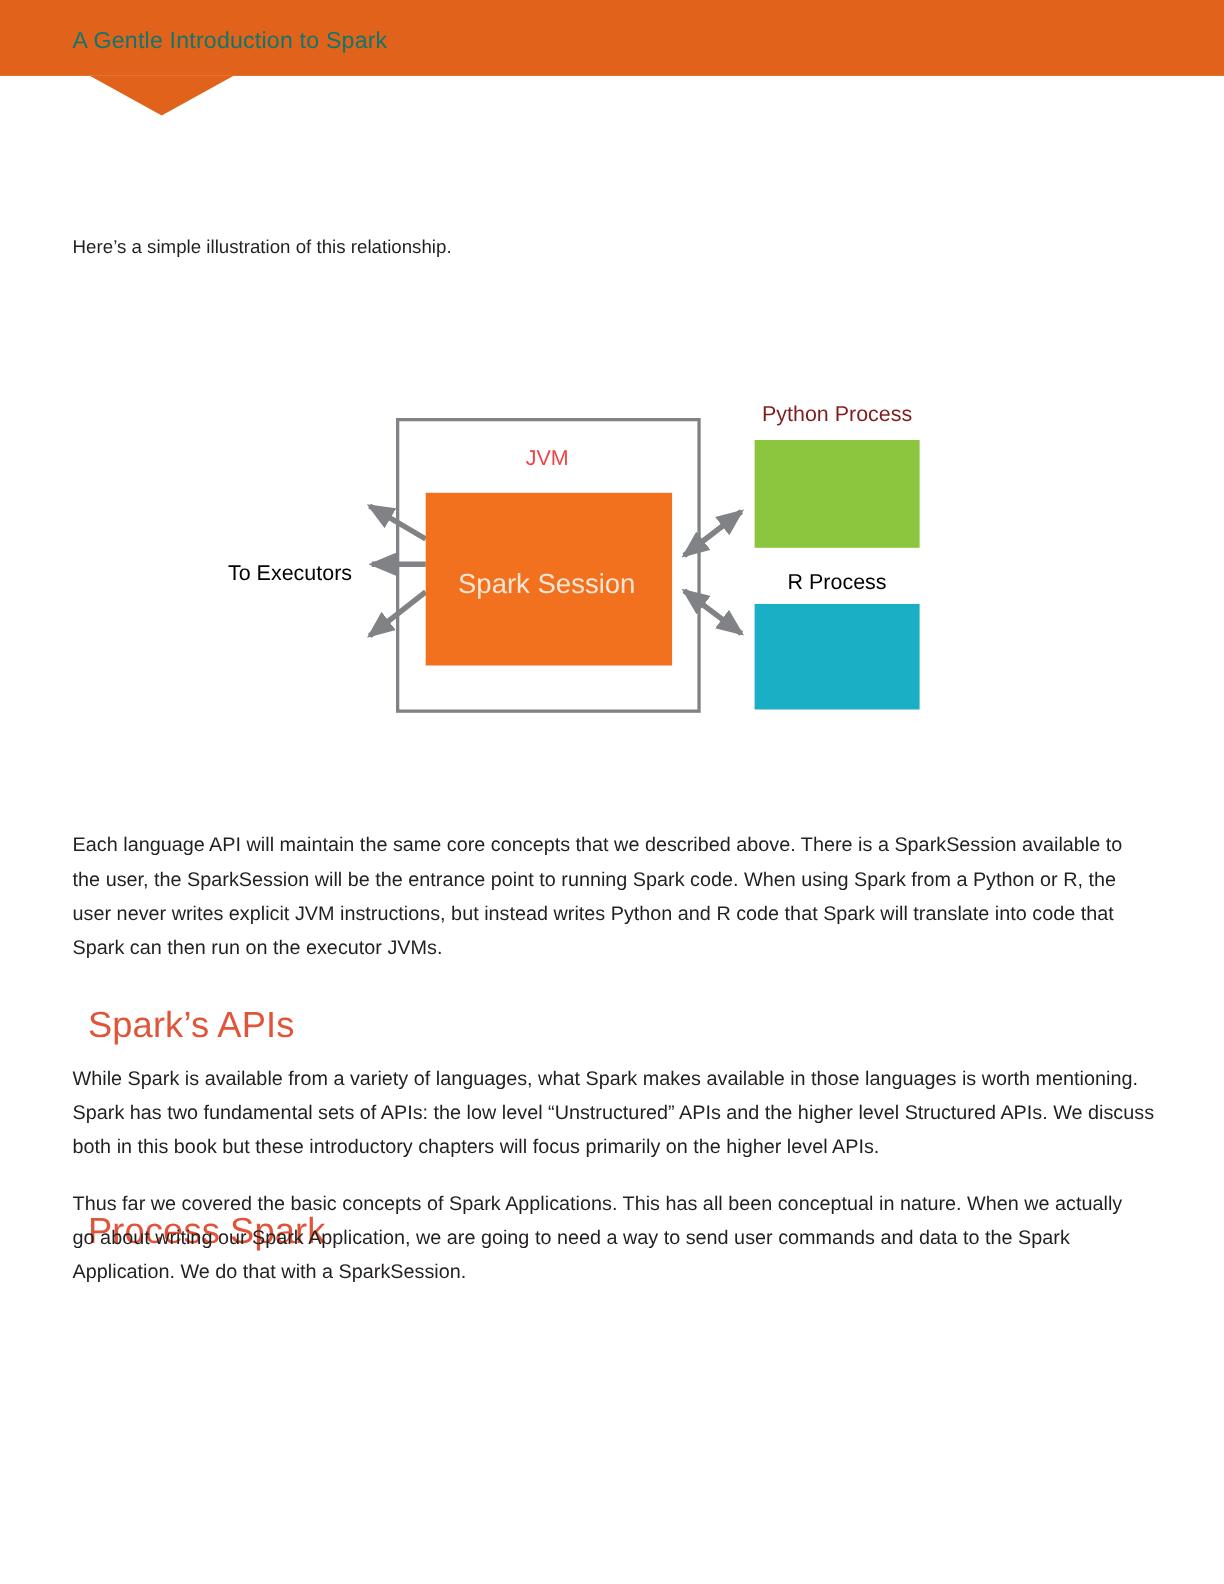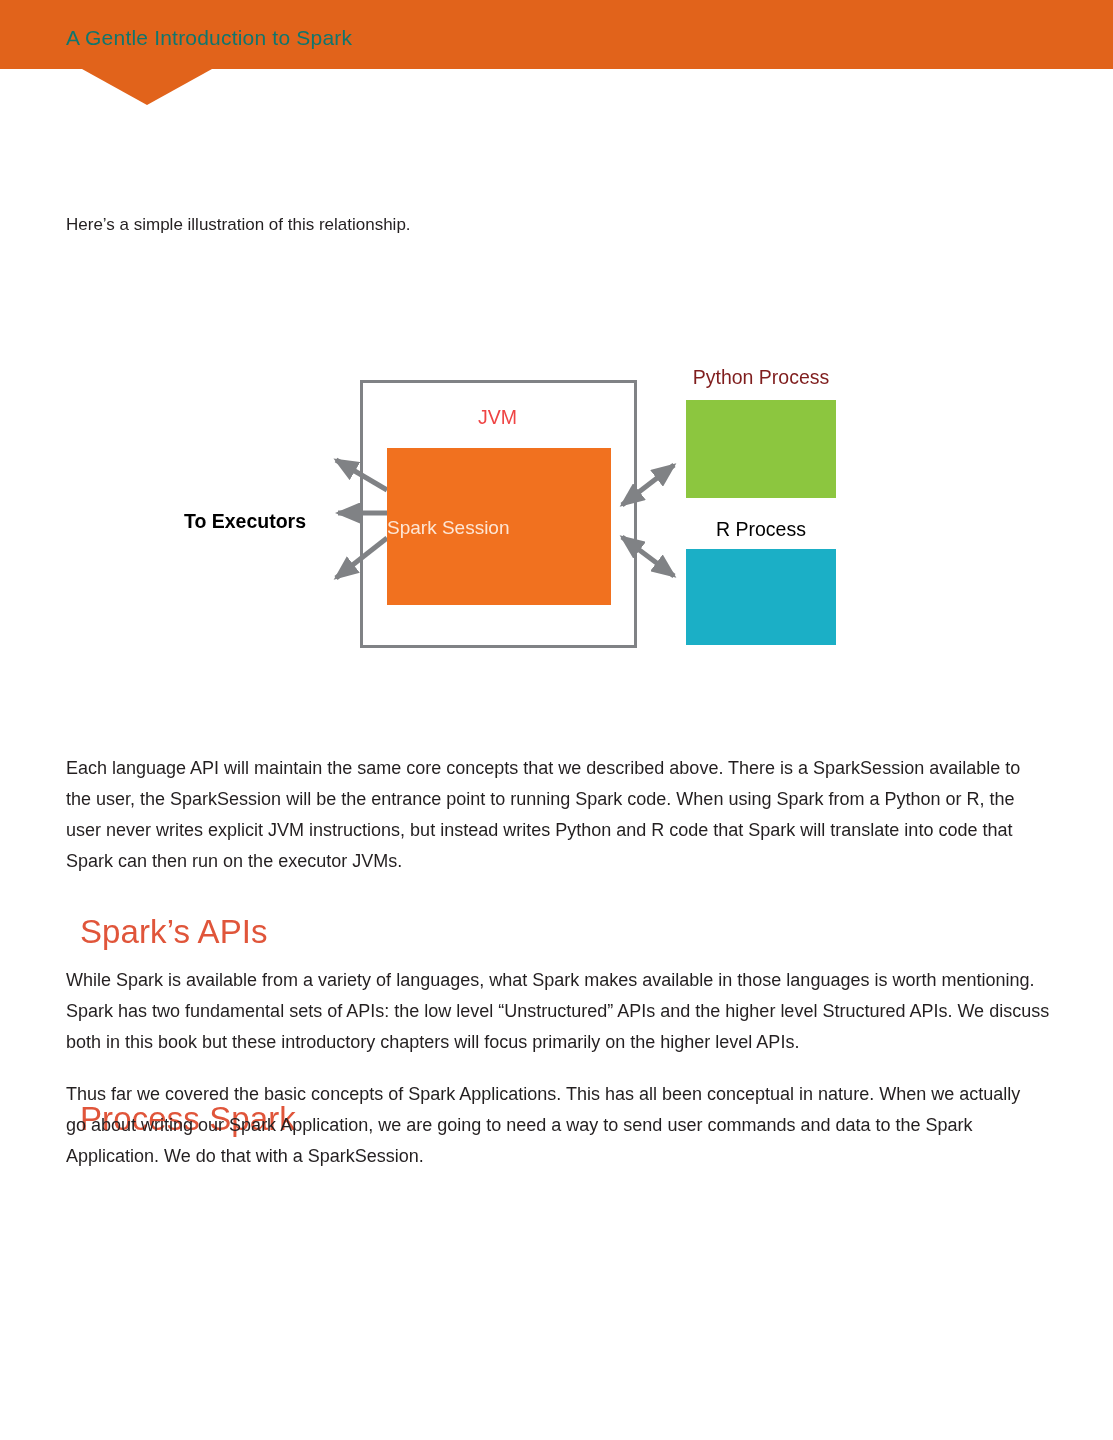--- a/index.html
+++ b/index.html
@@ -156,10 +156,9 @@
     left: 170px;
     top: 510px;
     width: 150px;
-    text-align: center;
+    text-align: right;
     font-size: 19.5px;
     color: #000000;
-    font-weight: bold;
   }
   .arrows-svg {
     position: absolute;

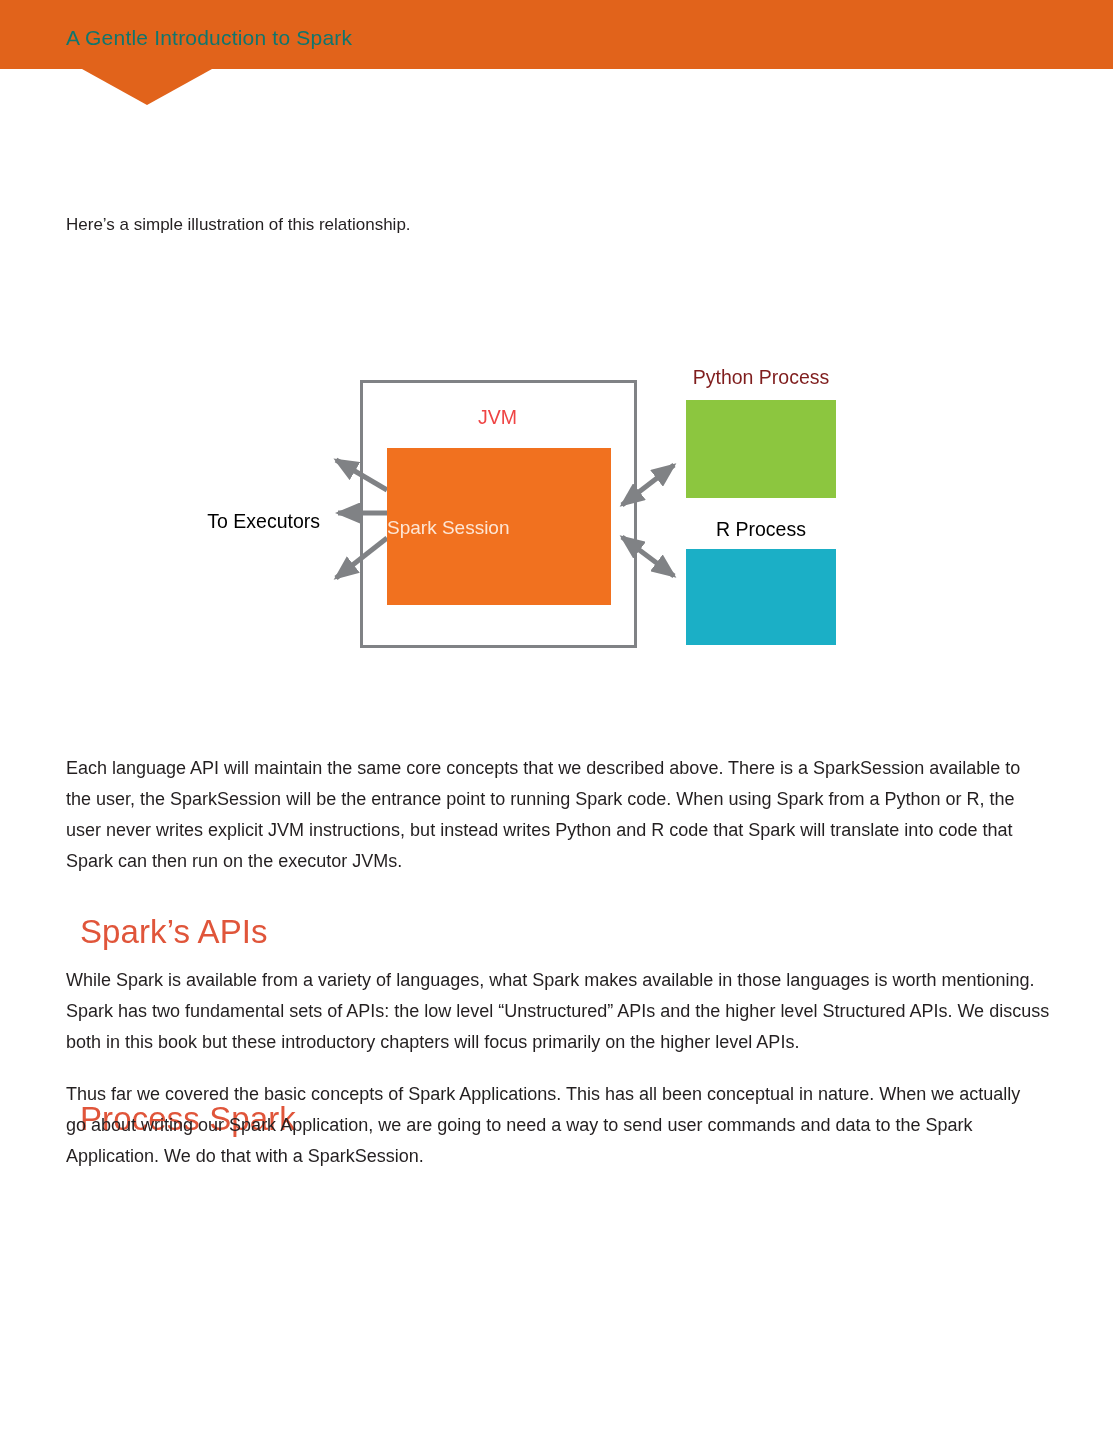--- a/index.html
+++ b/index.html
@@ -114,7 +114,8 @@
     left: 387px;
     top: 517px;
     width: 220px;
-    font-size: 19px;
+    text-align: center;
+    font-size: 25px;
     color: #fde6d5;
   }
   .python-box {

